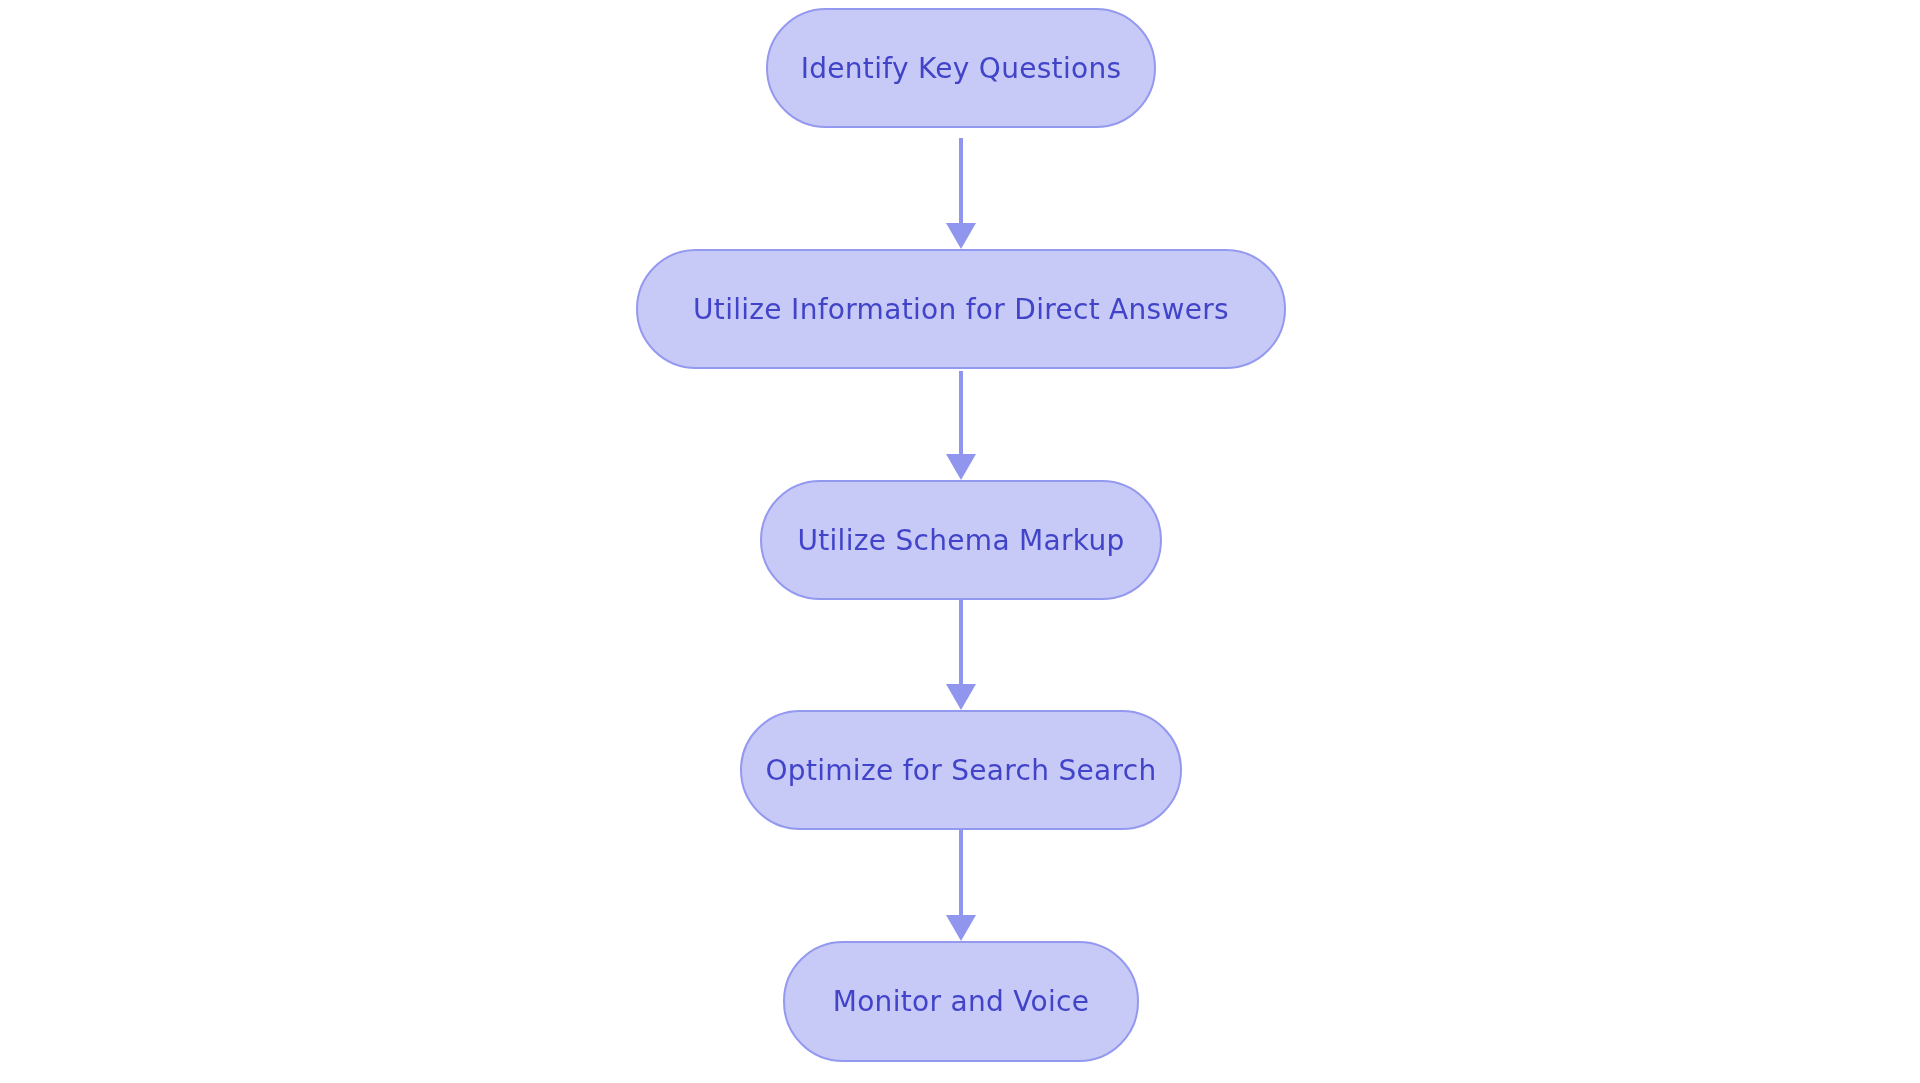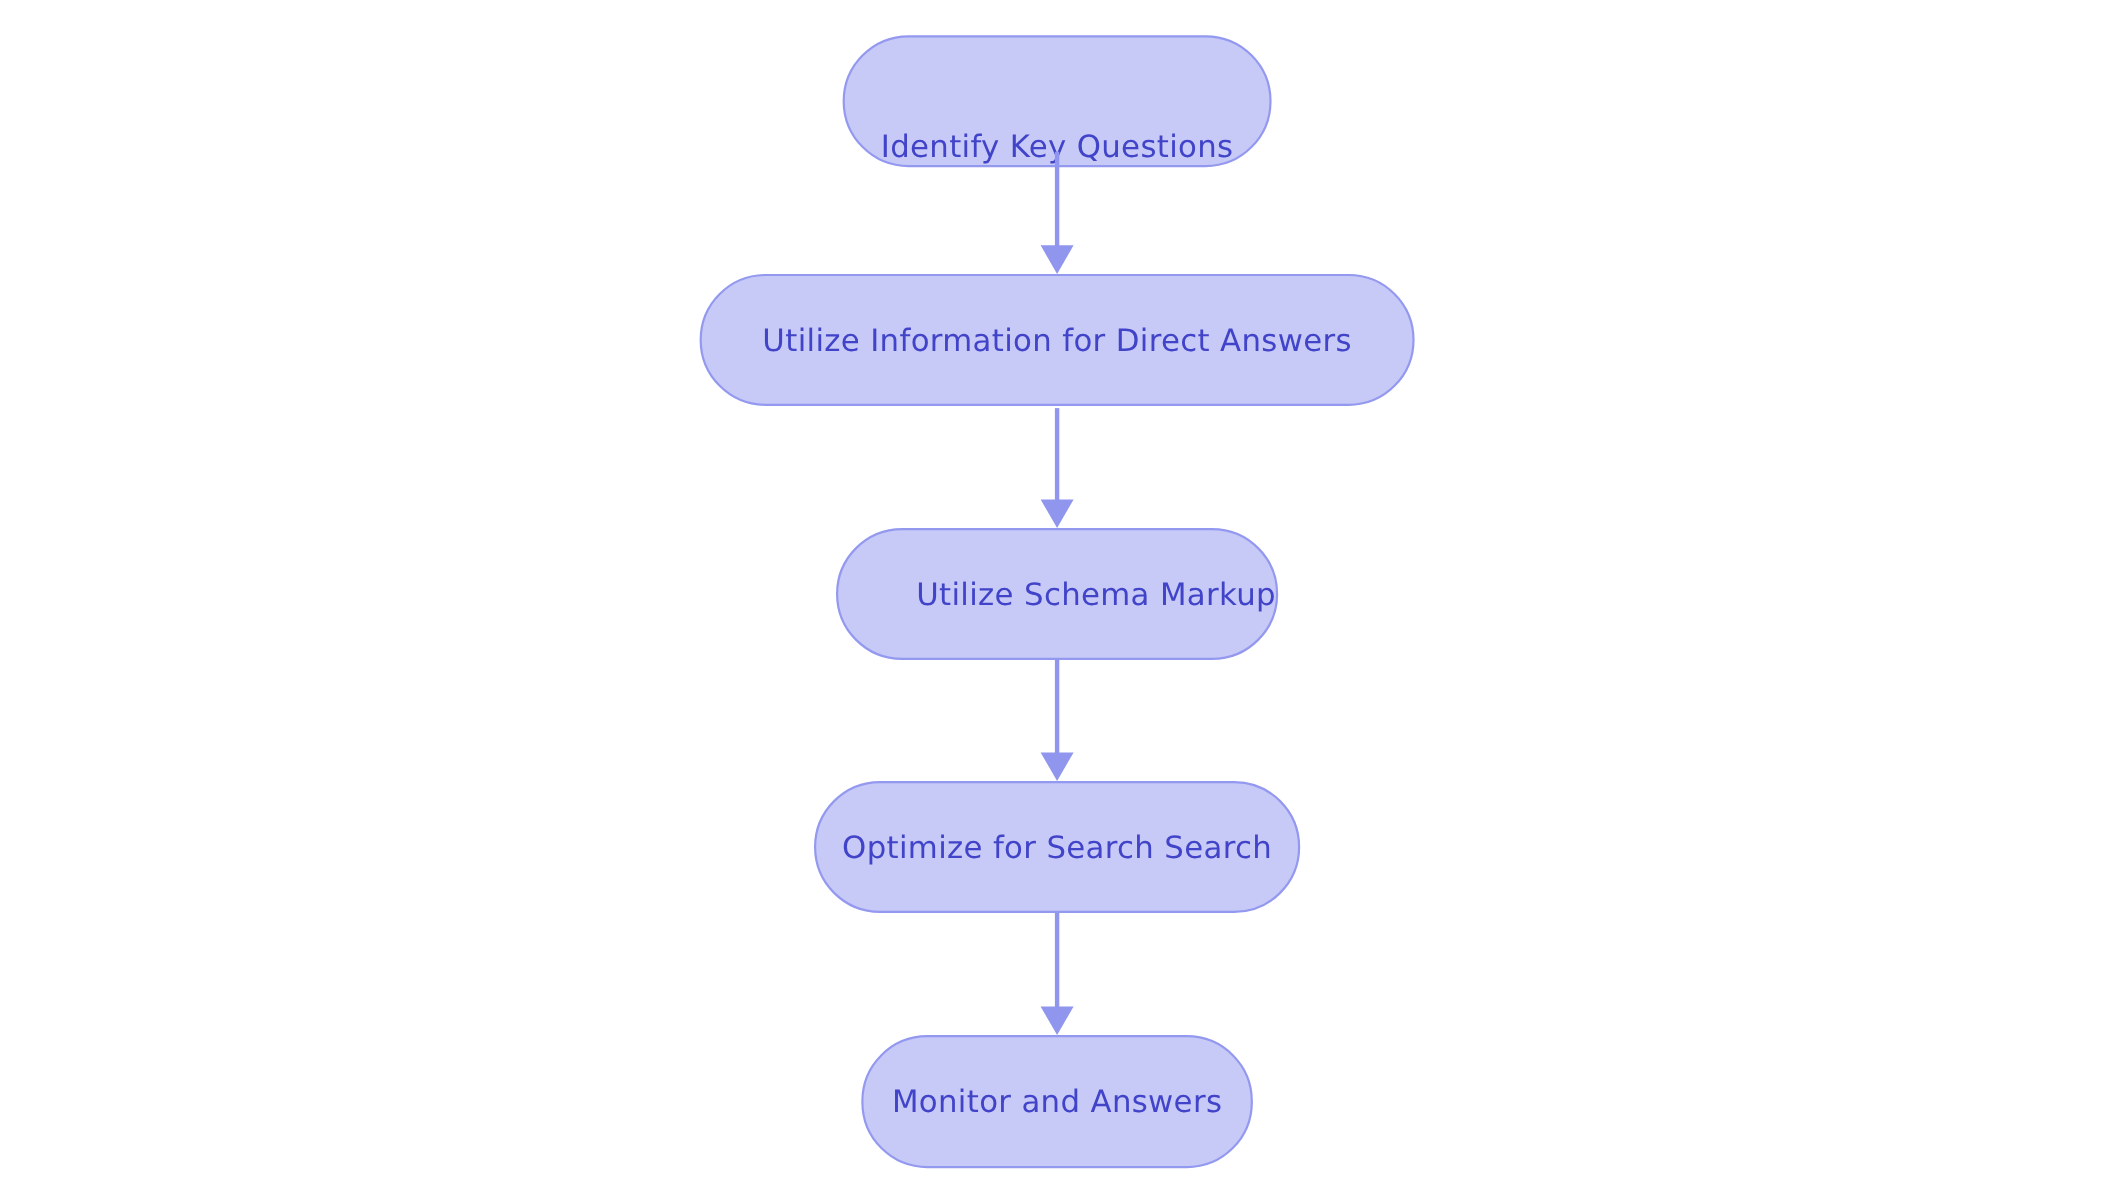--- a/index.html
+++ b/index.html
@@ -43,7 +43,7 @@
     white-space: nowrap;
     text-align: center;
   }
-  .n1 { top: 32px;  width: 390px; align-items: flex-end; }
+  .n1 { top: 8px;  width: 390px; }
   .n2 { top: 249px; width: 650px; }
   .n3 { top: 480px; width: 402px; justify-content: flex-end; }
   .n4 { top: 710px; width: 442px; }

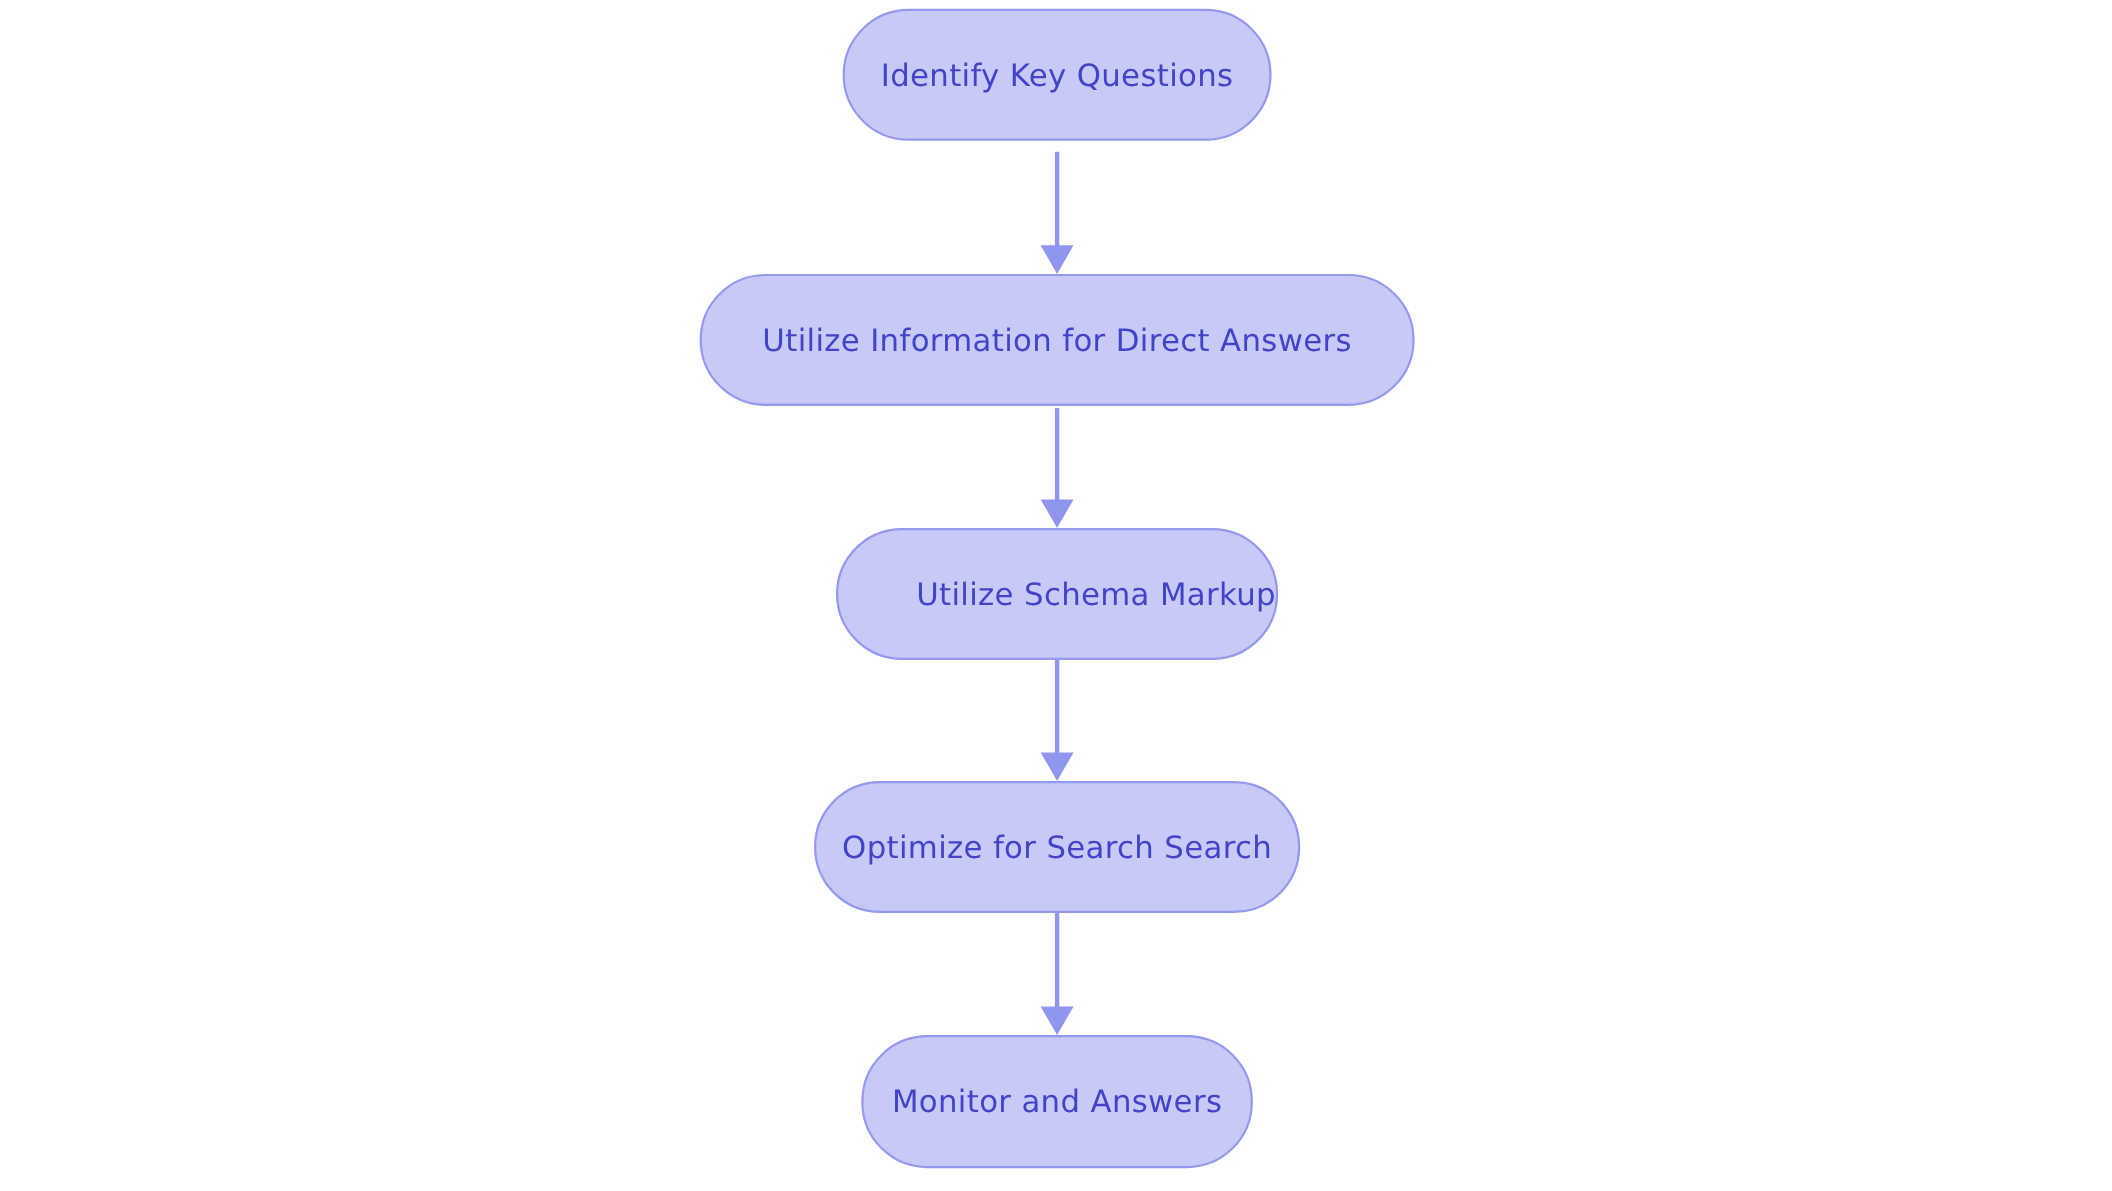--- a/index.html
+++ b/index.html
@@ -45,7 +45,7 @@
   }
   .n1 { top: 8px;  width: 390px; }
   .n2 { top: 249px; width: 650px; }
-  .n3 { top: 480px; width: 402px; justify-content: flex-end; }
+  .n3 { top: 480px; width: 402px; }
   .n4 { top: 710px; width: 442px; }
   .n5 { top: 941px; width: 356px; height: 121px; }
 

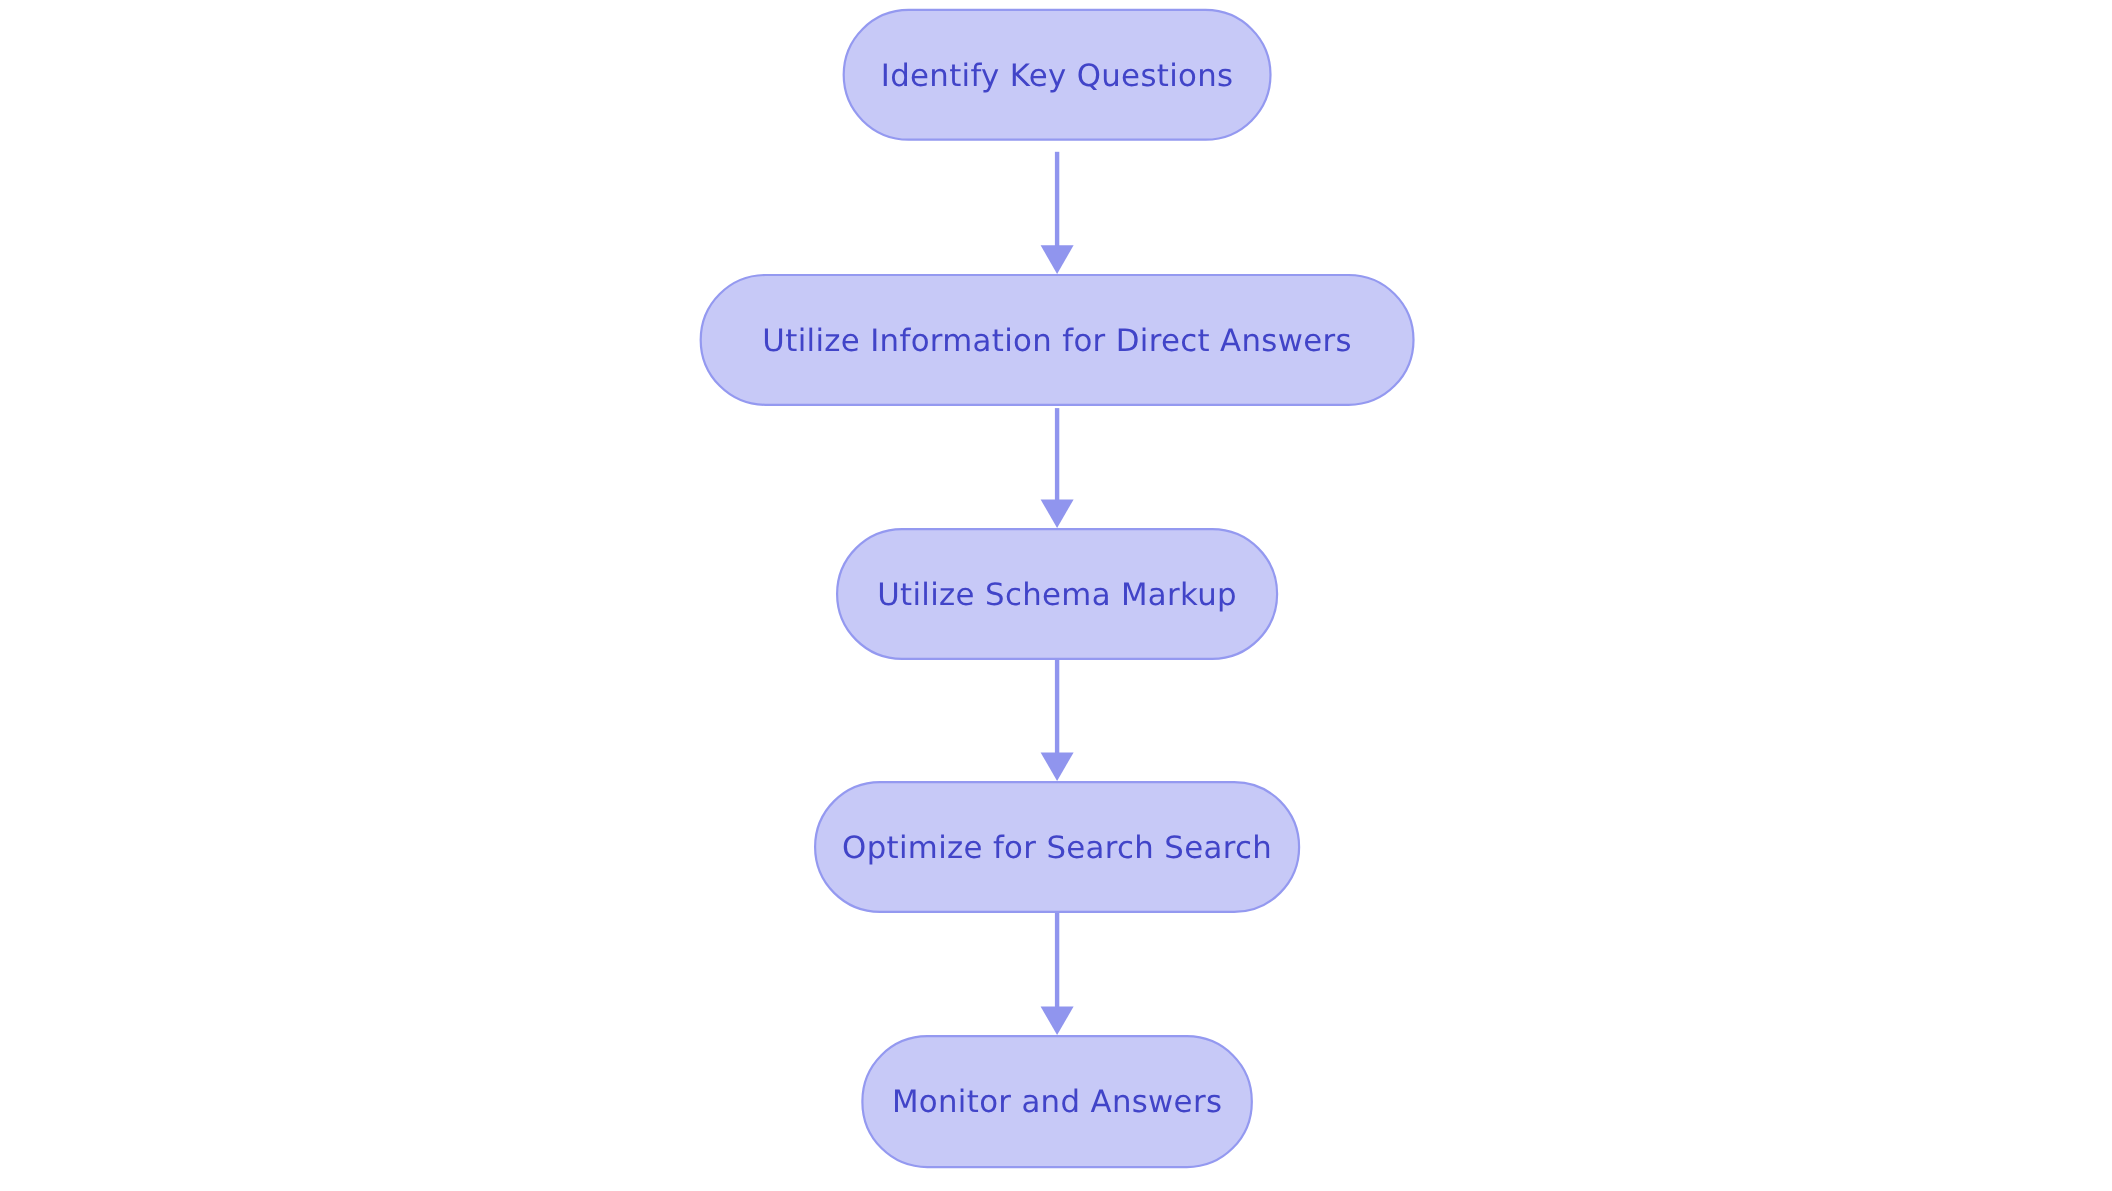--- a/index.html
+++ b/index.html
@@ -122,7 +122,7 @@
   </div>
 
   <div class="node n5">
-    <span class="node-label">Monitor and Answers</span>
+    <span class="node-label">Monitor and Voice</span>
   </div>
 
 </div>

